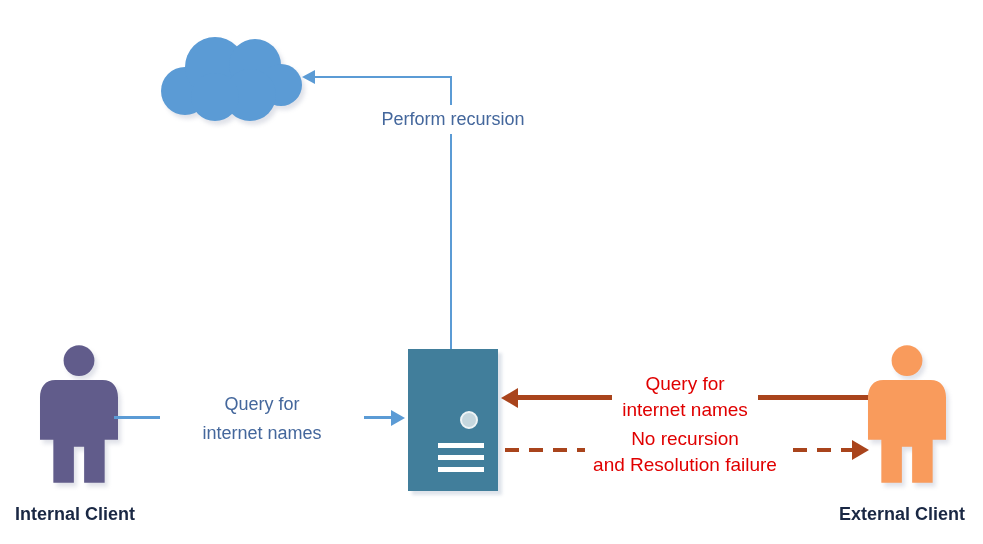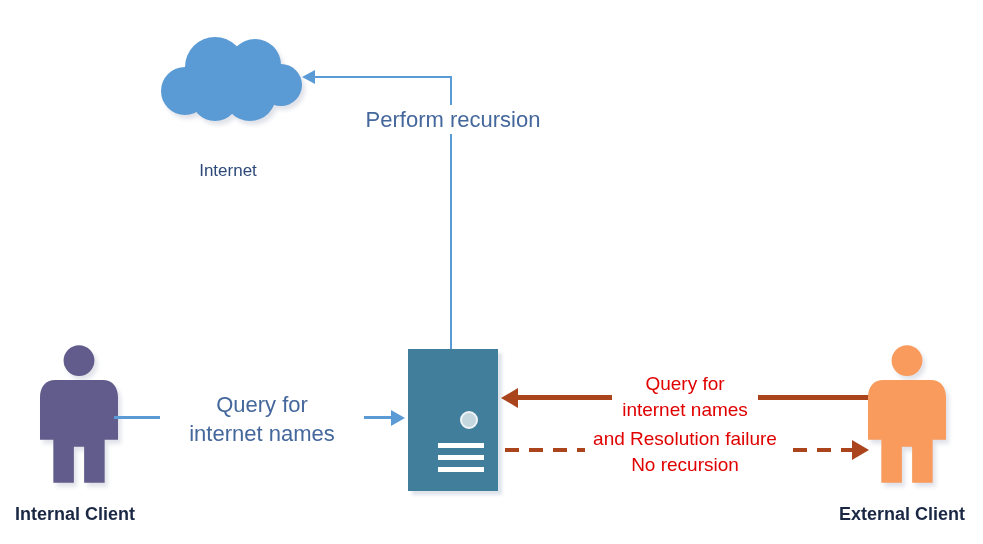--- a/index.html
+++ b/index.html
@@ -59,7 +59,7 @@
     text-align: center;
     background: #ffffff;
     line-height: 29px;
-    font-size: 22px;
+    font-size: 18px;
   }
   .anno span { display: block; }
   .anno-blue { color: var(--blue-text); }

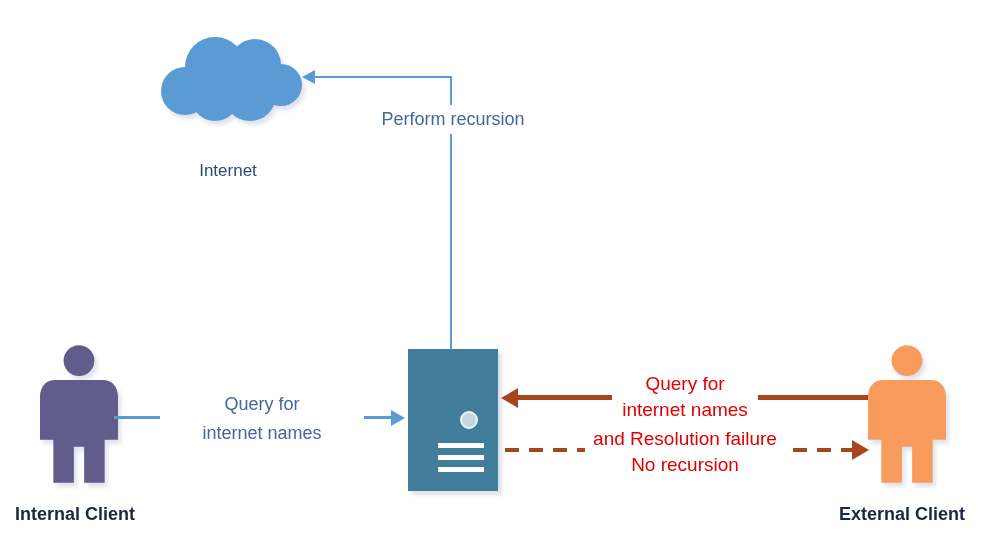--- a/index.html
+++ b/index.html
@@ -90,7 +90,6 @@
     <circle cx="95" cy="62" r="26"></circle>
     <circle cx="60" cy="64" r="24"></circle>
   </svg>
-  <div class="abs cloud-label" style="left:158px; top:161px; width:140px;">Internet</div>
 
   <div class="abs tri tri-left-blue" style="left:302px; top:70px;"></div>
   <div class="abs line-blue-h" style="left:314px; top:76px; width:138px; height:2px;"></div>

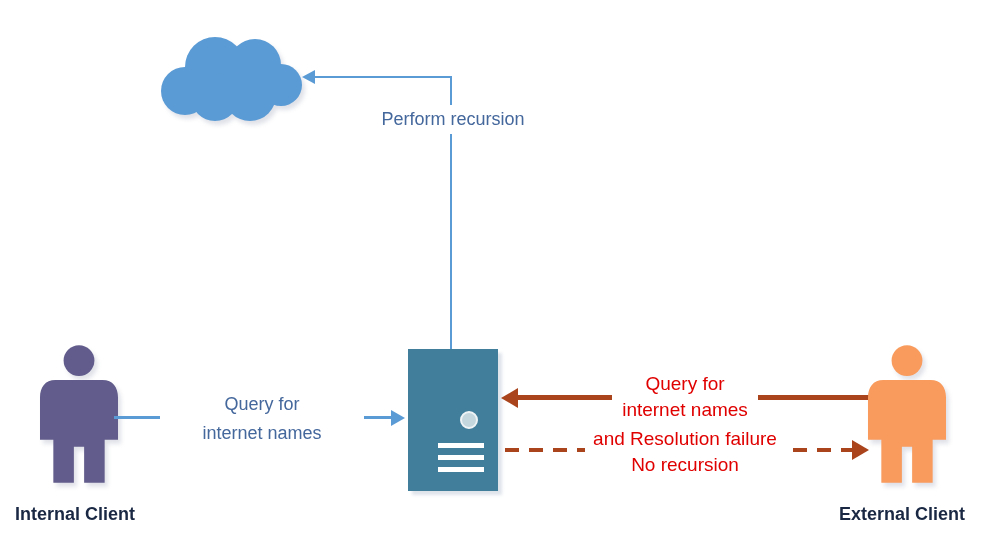--- a/index.html
+++ b/index.html
@@ -128,8 +128,8 @@
   <div class="abs line-rust-dashed" style="left:505px; top:448px; width:348px;"></div>
   <div class="abs tri tri-right-rust" style="left:852px; top:440px;"></div>
   <div class="abs anno anno-red" style="left:585px; top:426px; width:200px;">
+    <span>No recursion</span>
     <span>and Resolution failure</span>
-    <span>No recursion</span>
   </div>
 
   <svg class="abs person-orange shape-shadow" style="left:868px; top:345px;" width="78" height="140" viewBox="0 0 76 136">

